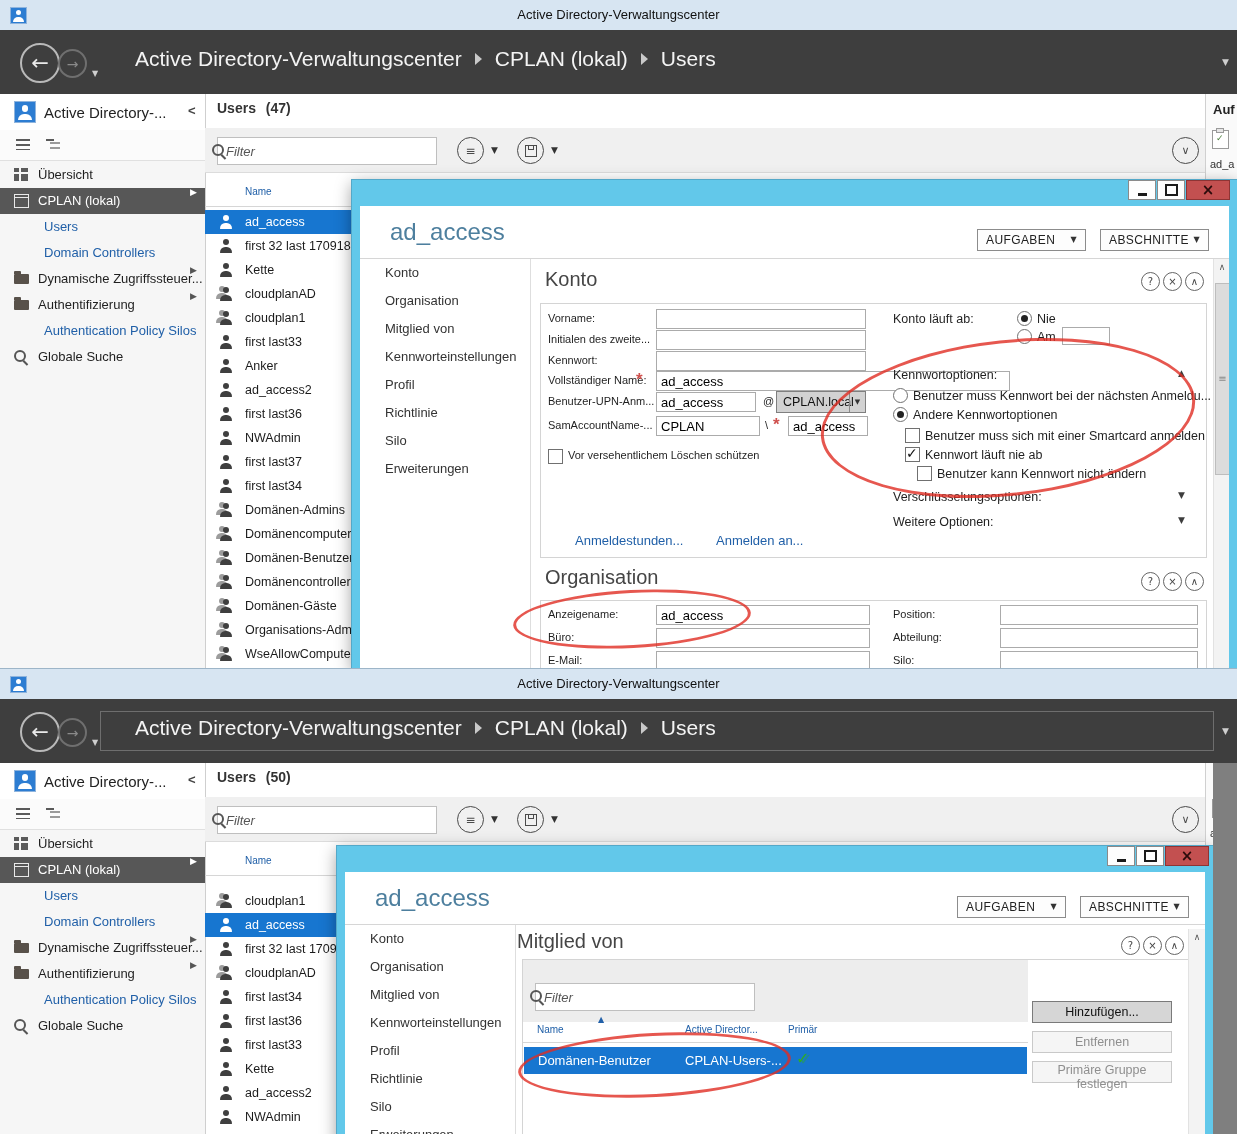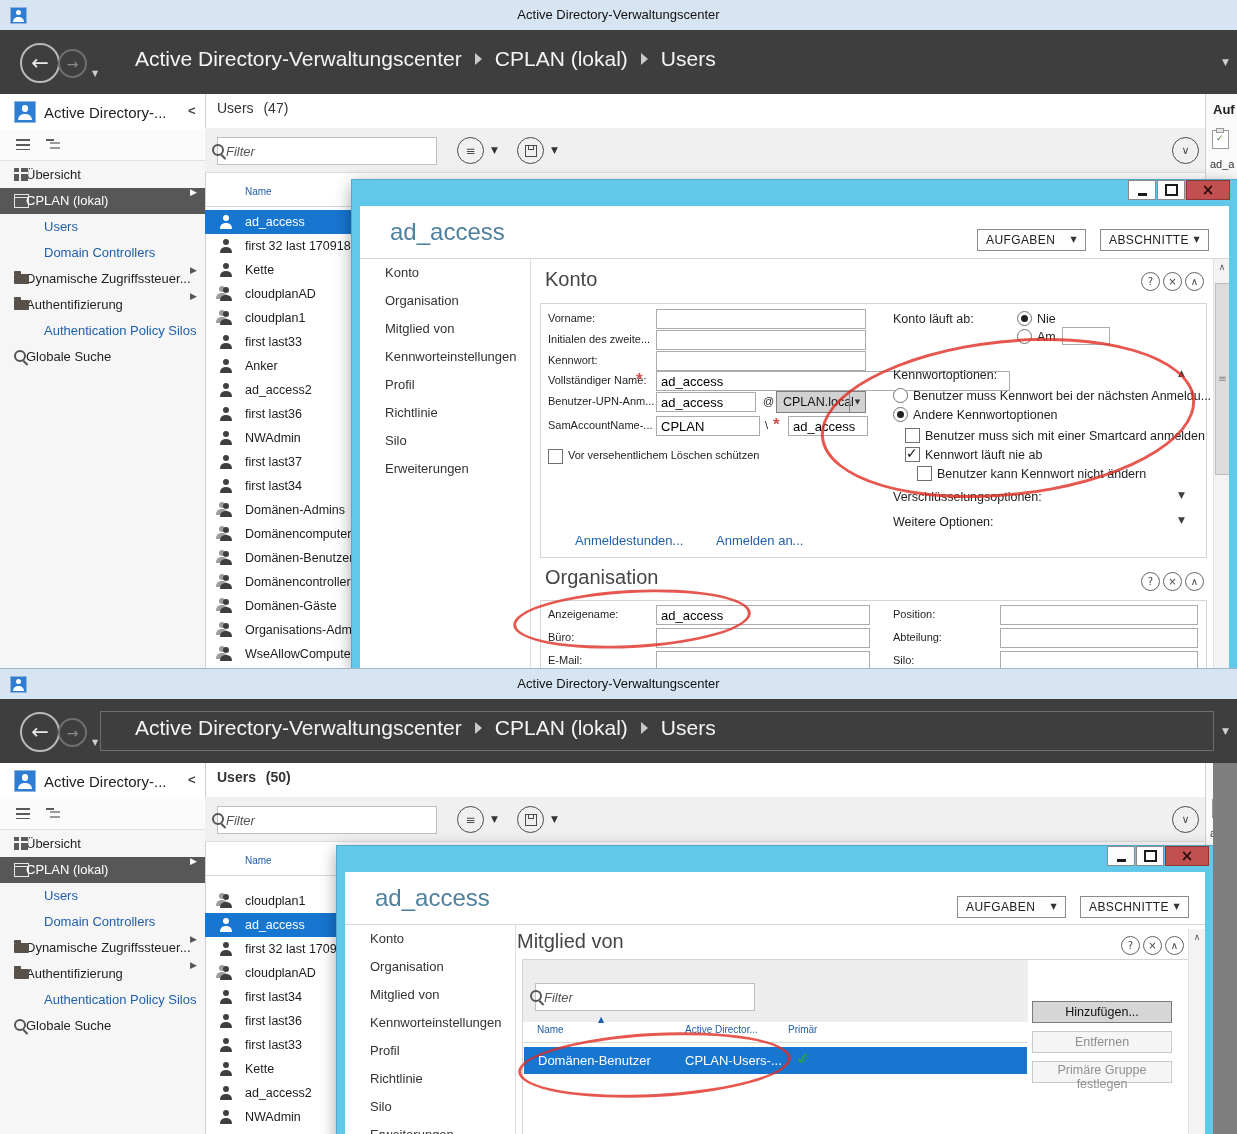--- a/index.html
+++ b/index.html
@@ -222,7 +222,7 @@
       </div>
   </div>
 
-  <div class="abs" style="left:217px;top:100px;font-weight:normal;font-size:14px;color:#333">
+  <div class="abs" style="left:217px;top:100px;font-weight:bold;font-size:14px;color:#333">
     <span>Users</span>
     <span style="margin-left:6px">(47)</span>
   </div>

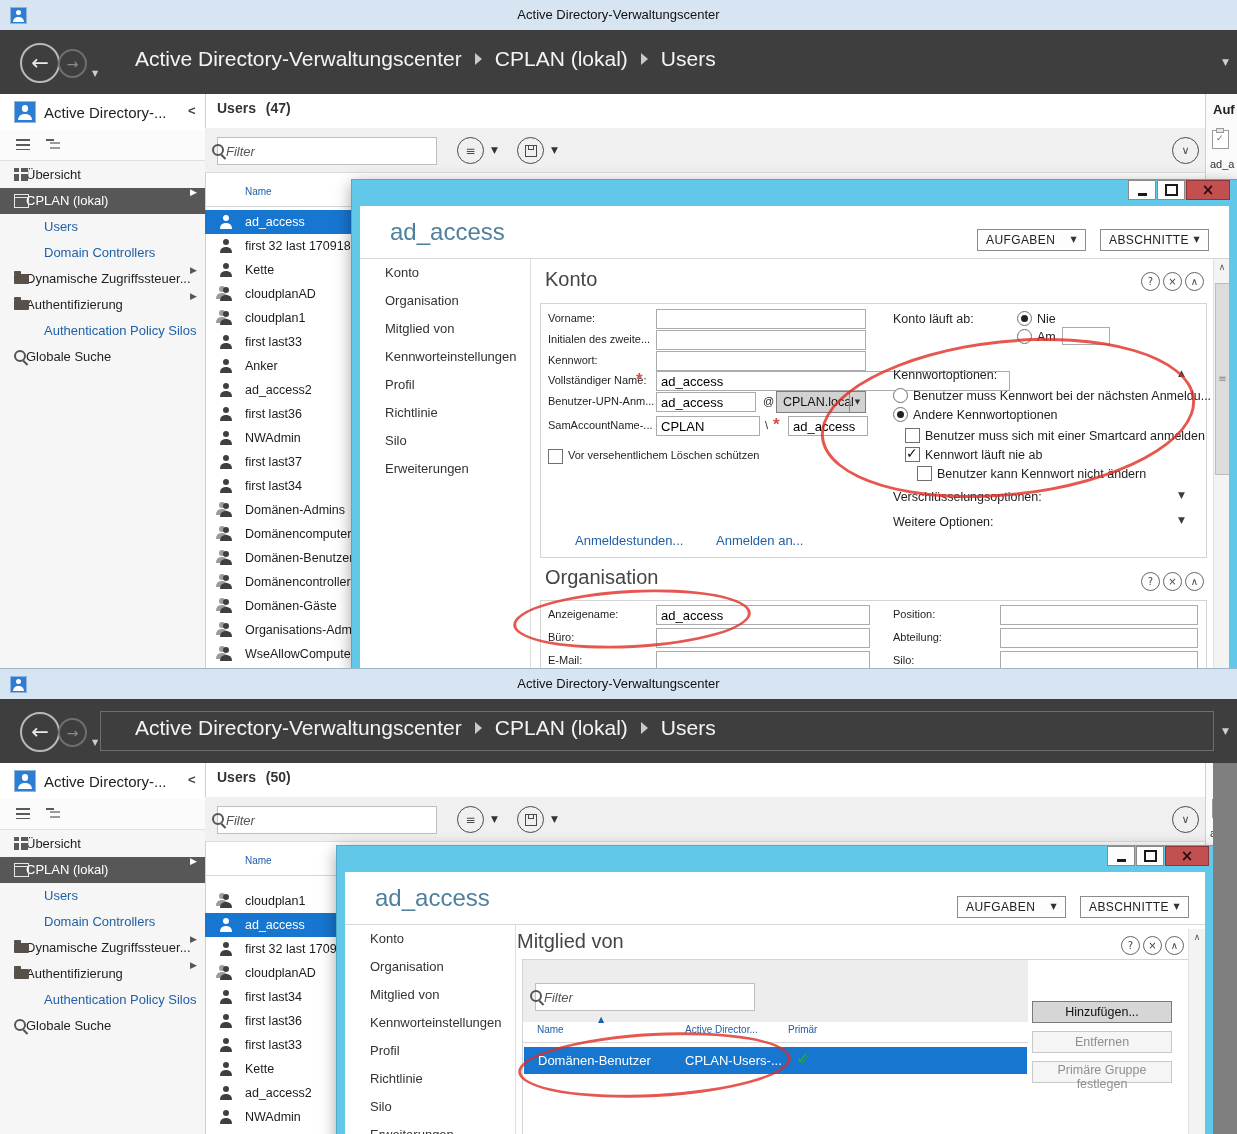--- a/index.html
+++ b/index.html
@@ -26,7 +26,7 @@
   .sbhead{position:absolute;left:0;top:0;width:100%;height:36px;background:#fff;border-bottom:4px solid #4c1d95}
   .sbtabs{position:absolute;left:0;top:36px;width:100%;height:30px;background:#fbfbfb;border-bottom:1px solid #e0e0e0}
   .sbitems{position:absolute;left:0;top:68px;width:100%}
-  .sbitem{position:relative;height:26px;line-height:26px;padding-left:26px;color:#1f1f1f;cursor:default;white-space:nowrap}
+  .sbitem{position:relative;height:26px;line-height:26px;padding-left:38px;color:#1f1f1f;cursor:default;white-space:nowrap}
   .sbitem .sicon{position:absolute;left:14px;top:6px}
   .sbitem .sarrow{display:none;position:absolute;right:8px;top:0;font-size:9px;color:#555;font-family:"DejaVu Sans",sans-serif}
   .sbitem.arrow .sarrow{display:block}

